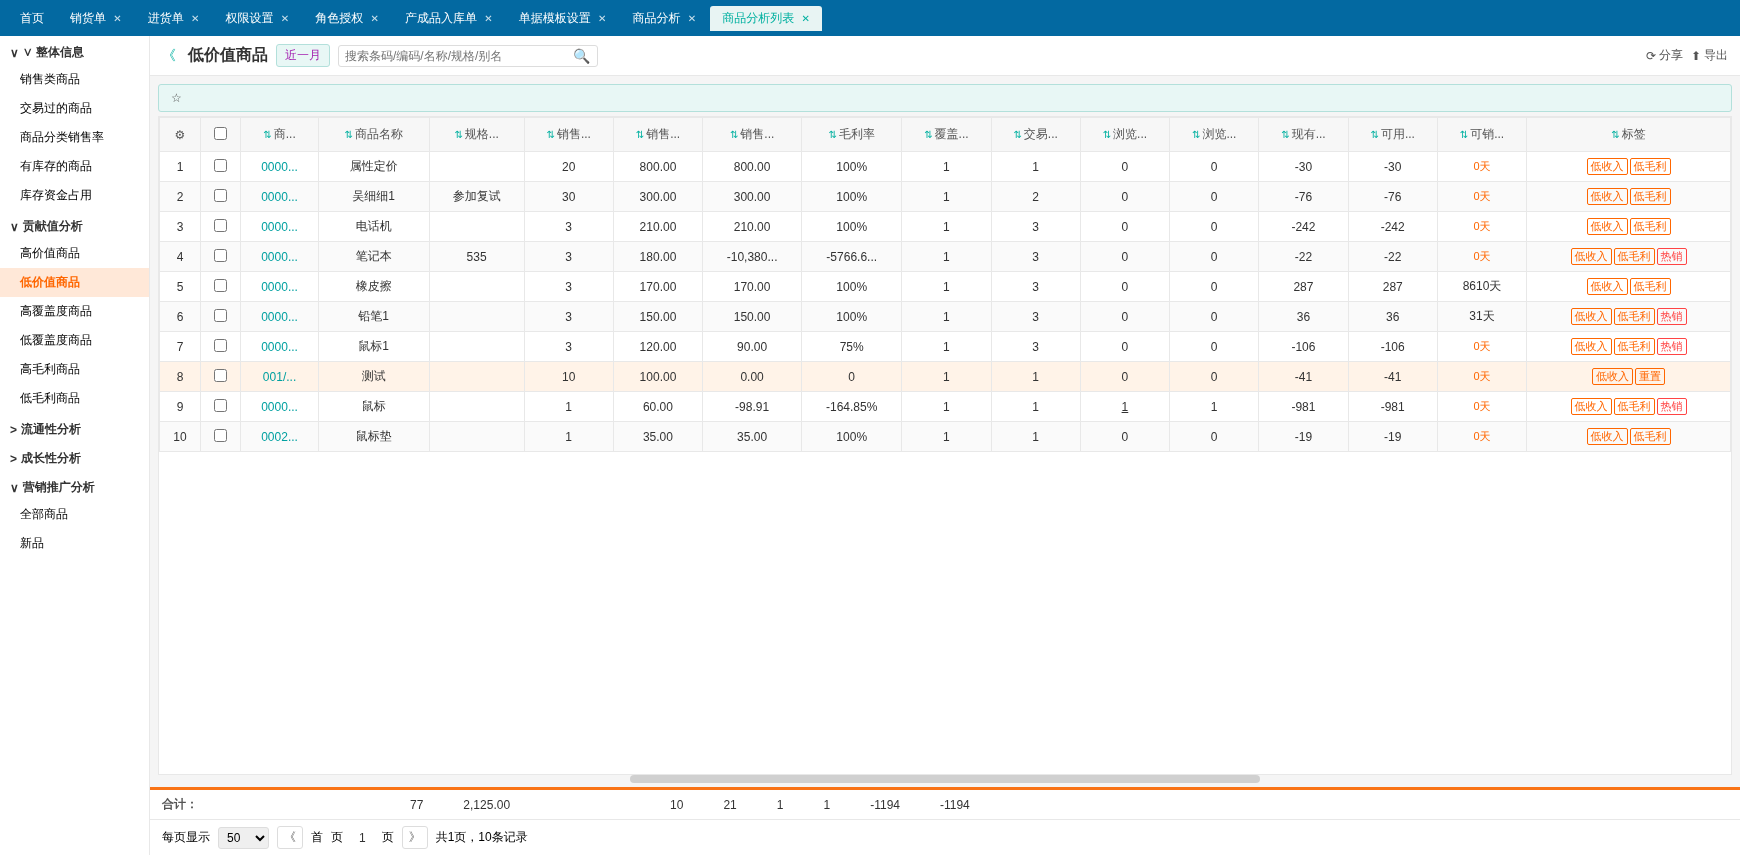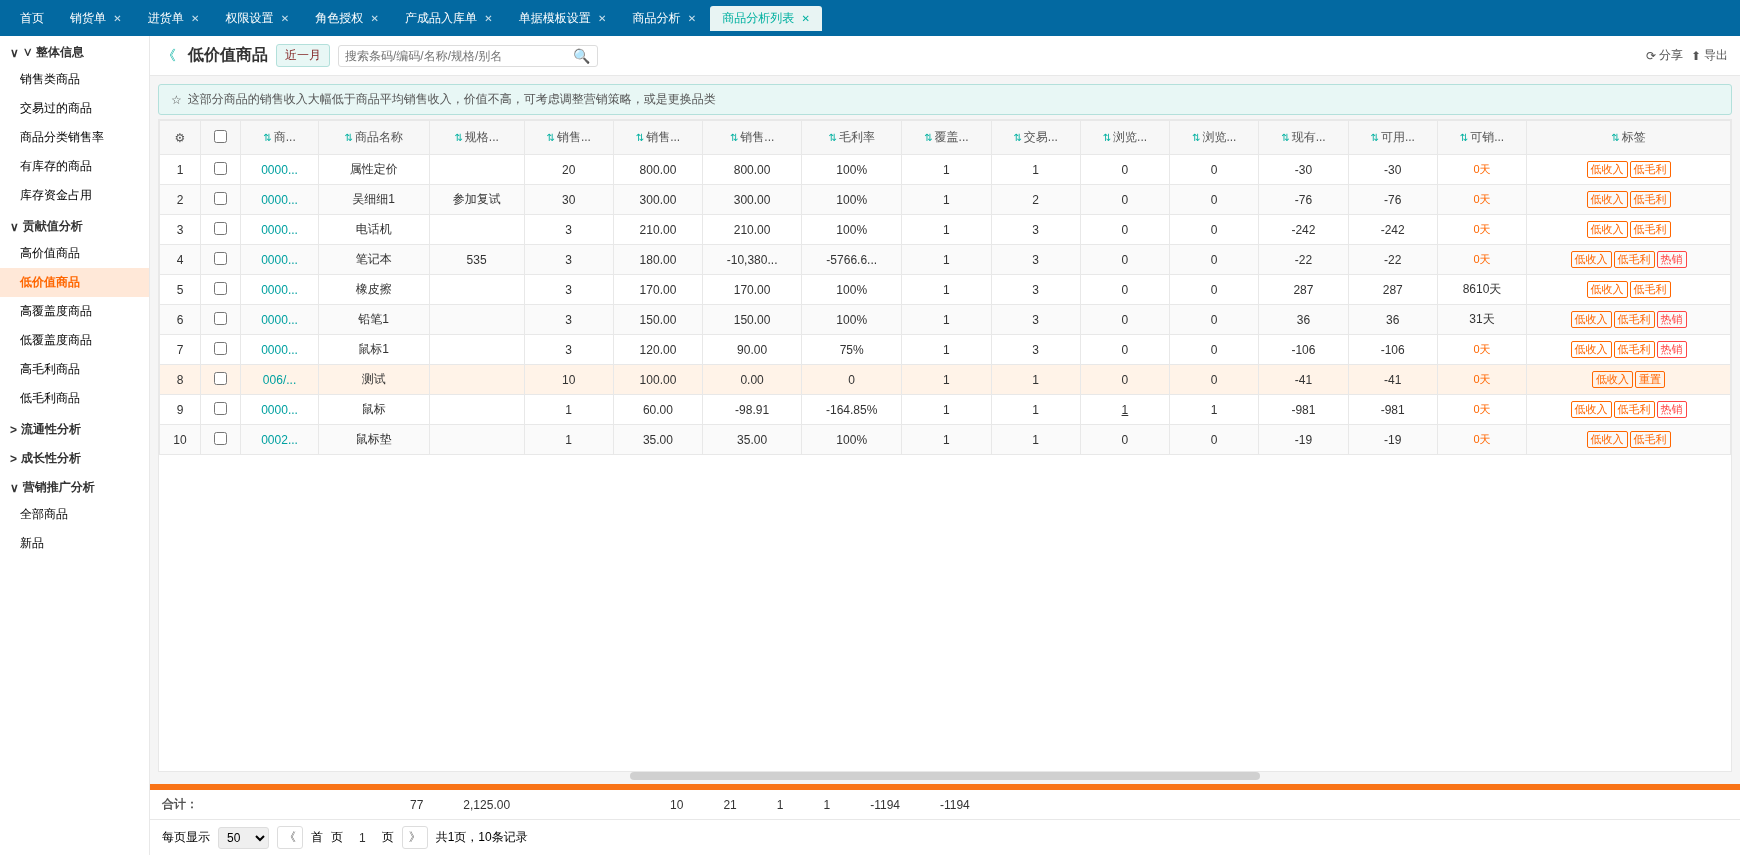--- a/index.html
+++ b/index.html
@@ -69,7 +69,7 @@
     .page-title { font-size: 16px; font-weight: bold; color: #333; }
     .filter-btn {
       background: #e8f7f5;
-      color: #7f1d1d;
+      color: #a21caf;
       border: 1px solid #b3e0db;
       border-radius: 3px;
       padding: 2px 8px;

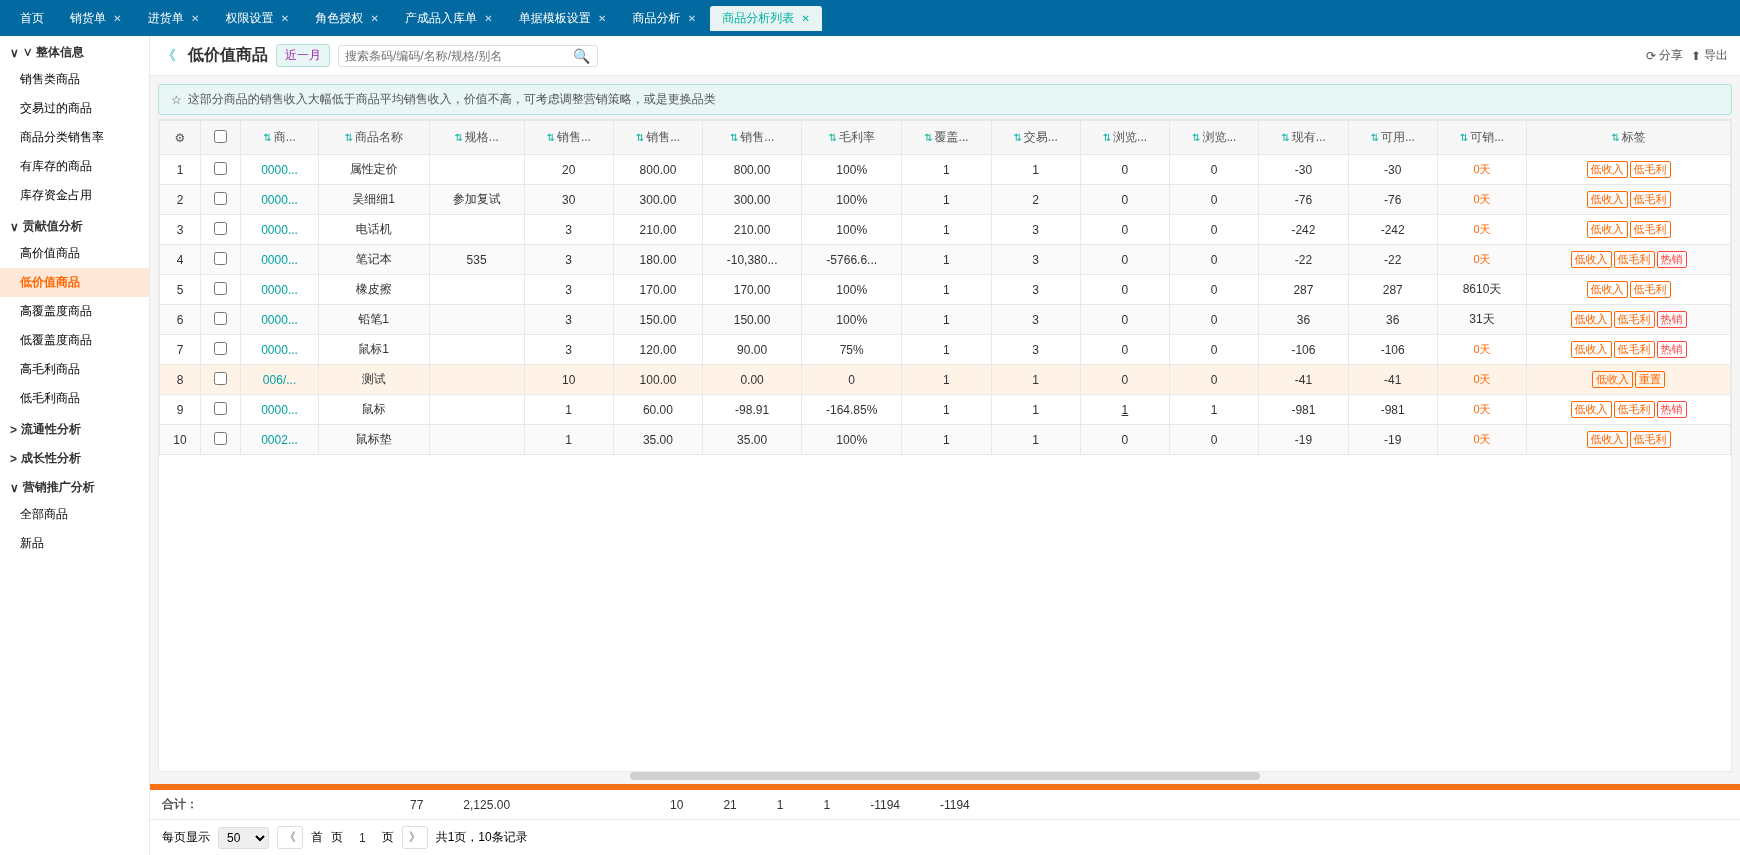--- a/index.html
+++ b/index.html
@@ -277,7 +277,6 @@
 
     <div class="info-bar">
       <span>☆</span>
-      <span>这部分商品的销售收入大幅低于商品平均销售收入，价值不高，可考虑调整营销策略，或是更换品类</span>
     </div>
 
     <div class="table-container">

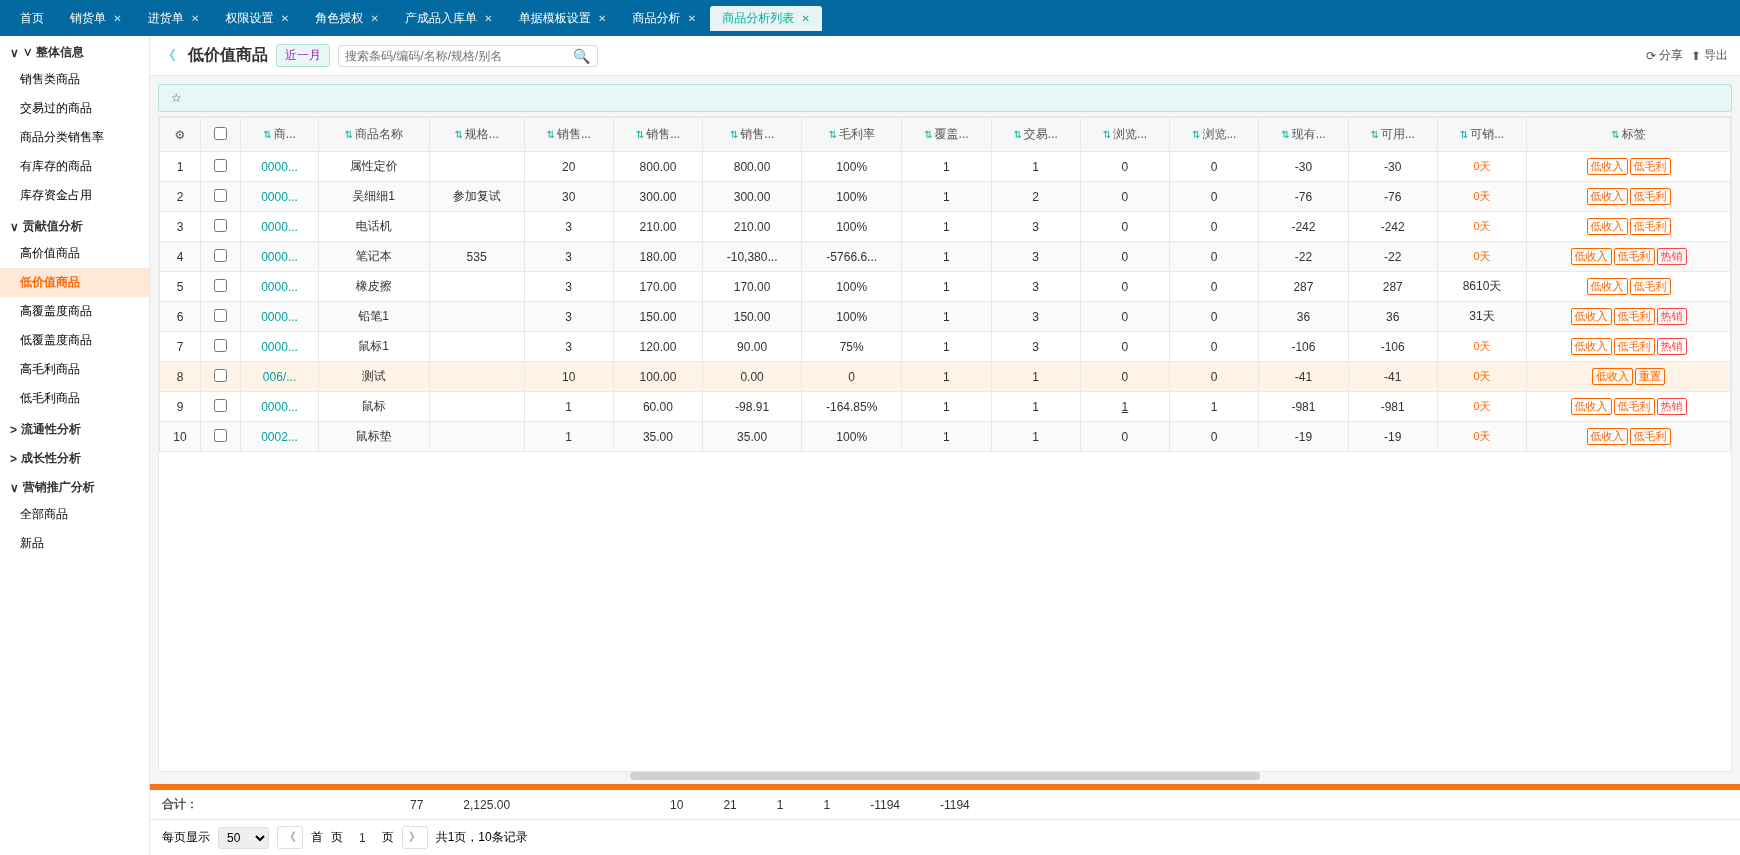--- a/index.html
+++ b/index.html
@@ -439,7 +439,7 @@
             <tr class="highlight">
     <td>8</td>
     <td><input type="checkbox" style=""></td>
-    <td style="color:#00a0a0;cursor:pointer;">006/...</td>
+    <td style="color:#00a0a0;cursor:pointer;">001/...</td>
     <td>测试</td>
     <td></td>
     <td>10</td>

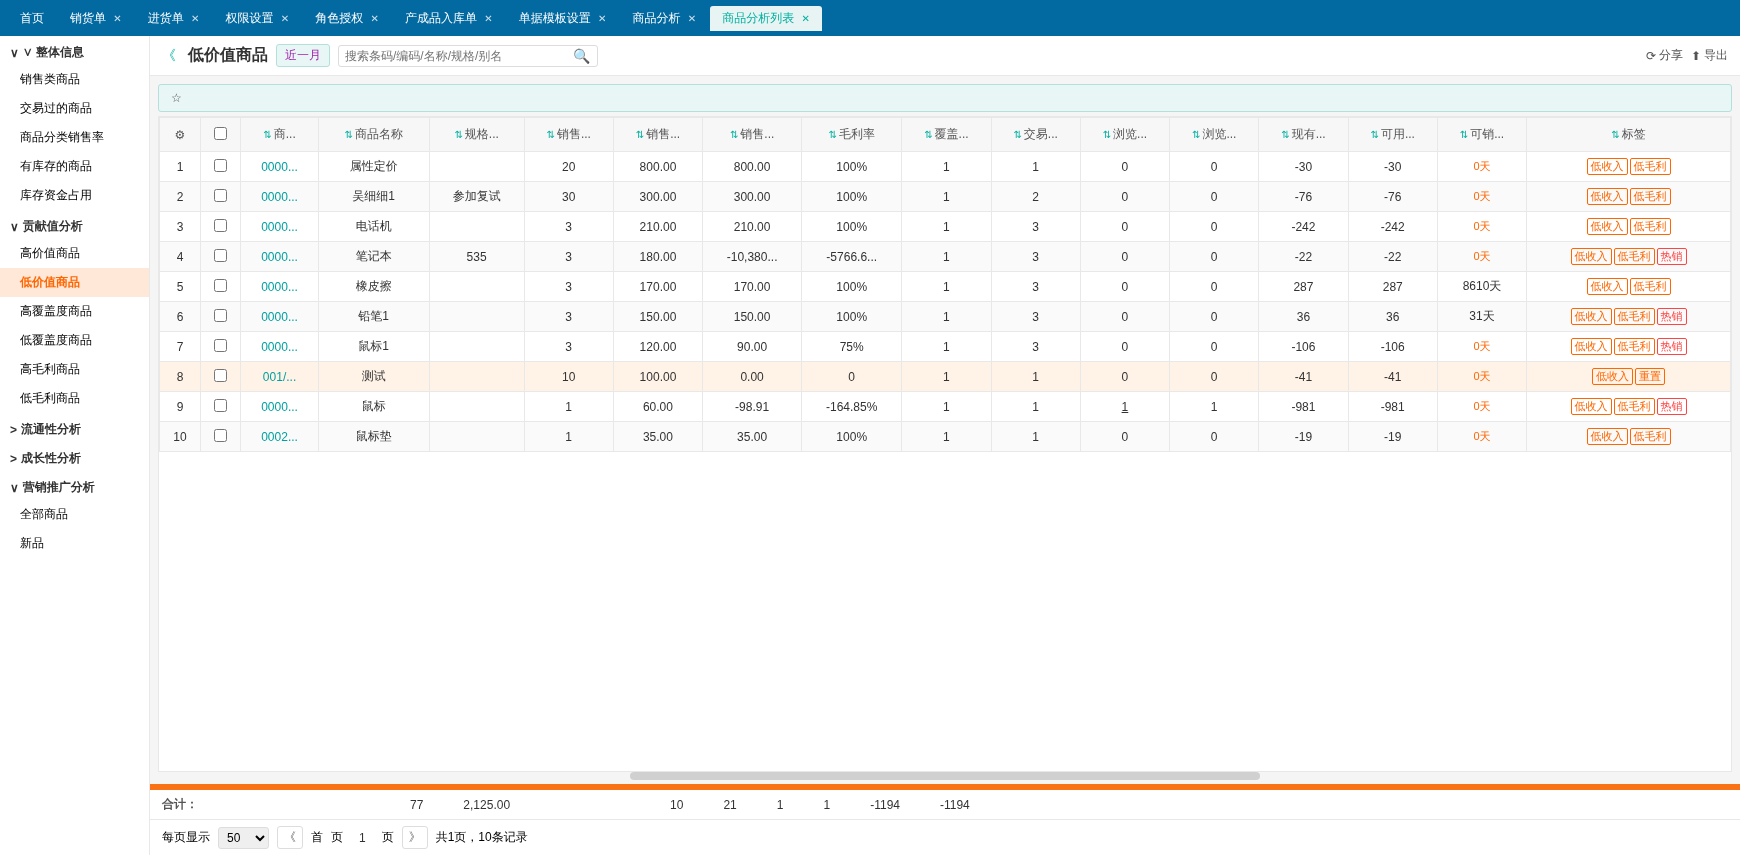--- a/index.html
+++ b/index.html
@@ -154,7 +154,7 @@
     
     .footer {
       background: #fff;
-      border-top: 6px solid #f97316;
+      border-top: 3px solid #f97316;
       padding: 6px 12px;
       display: flex;
       align-items: center;

